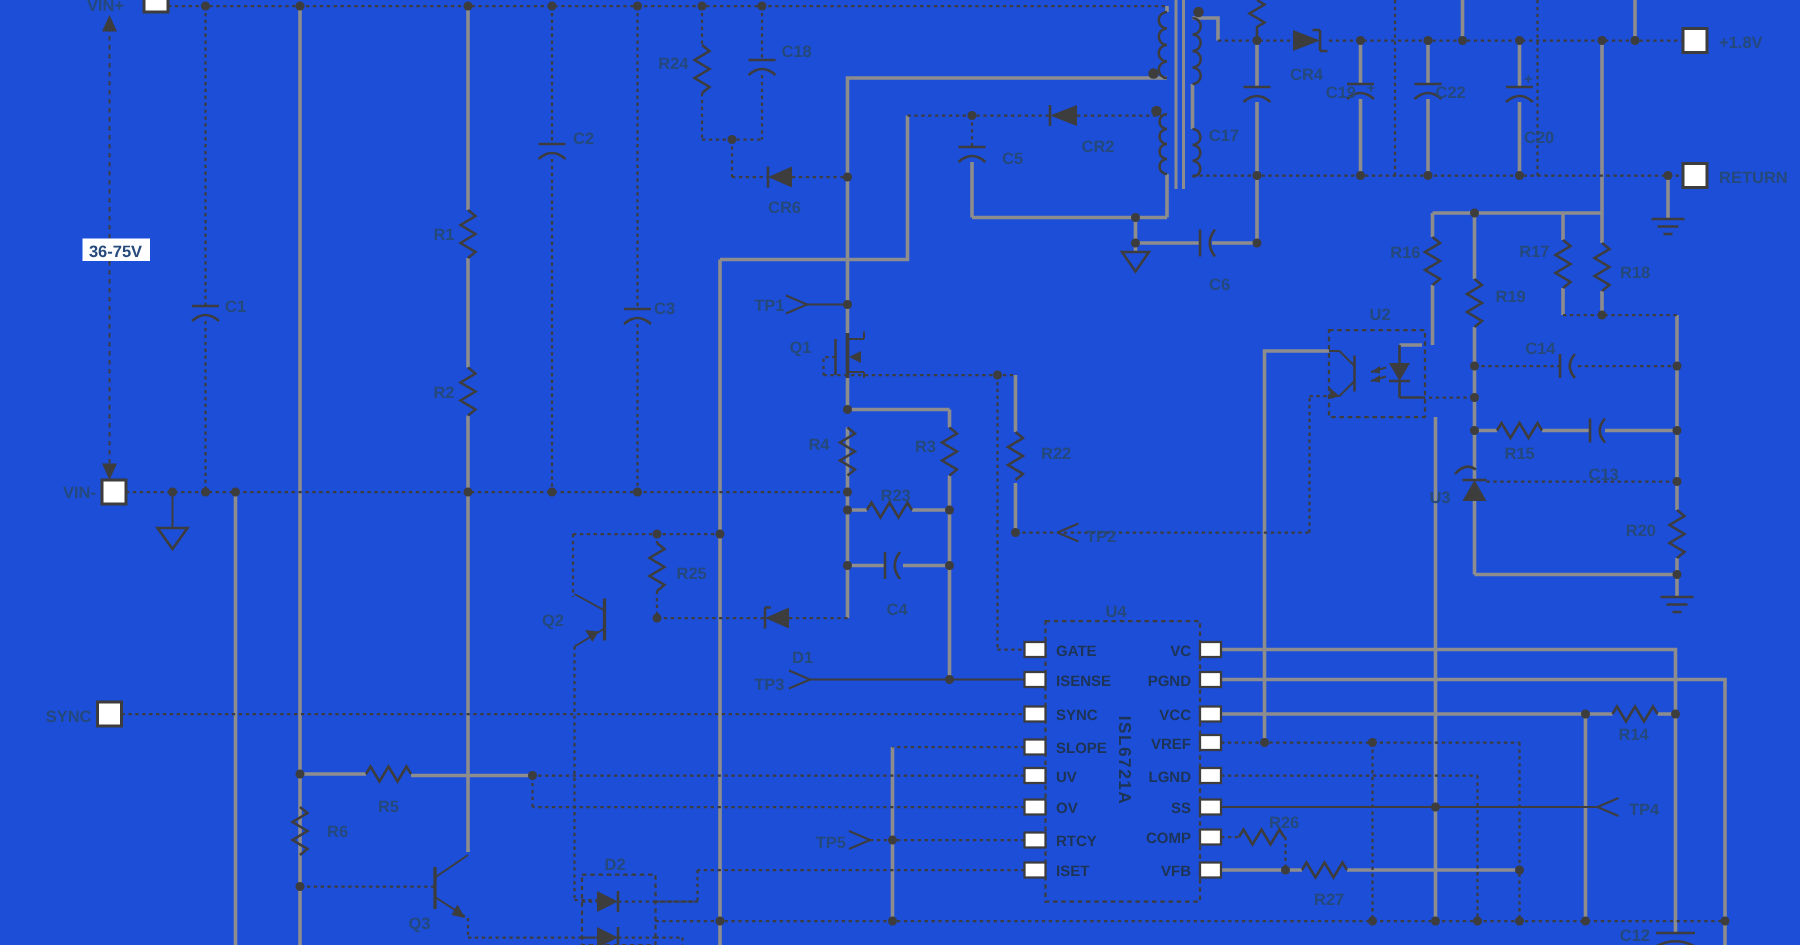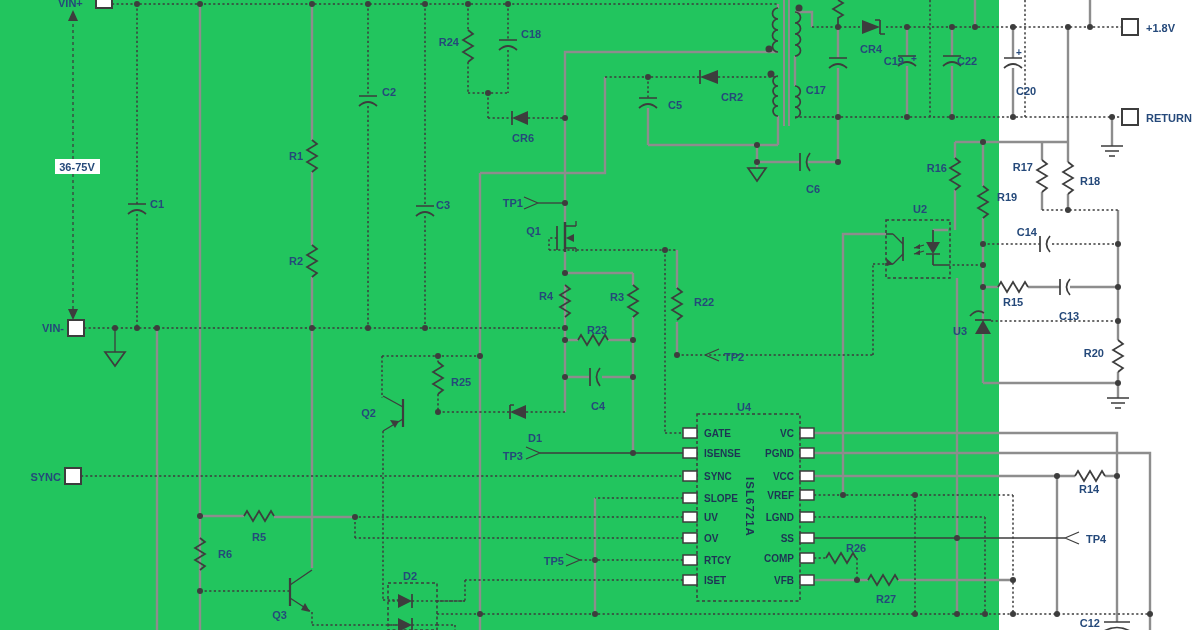--- a/index.html
+++ b/index.html
@@ -3,7 +3,7 @@
 <meta charset="utf-8">
 <style>
   html,body{margin:0;padding:0;background:#ffffff;width:1200px;height:630px;overflow:hidden;}
-  #page{width:999px;height:630px;position:relative;background:#22c55e;}
+  #page{width:1200px;height:630px;position:relative;background:#1d4ed8;}
   svg{display:block;}
   text{font-family:"Liberation Sans",sans-serif;font-weight:bold;fill:#25497a;font-size:11px;}
   .pin{font-size:10px;fill:#1e3454;}

